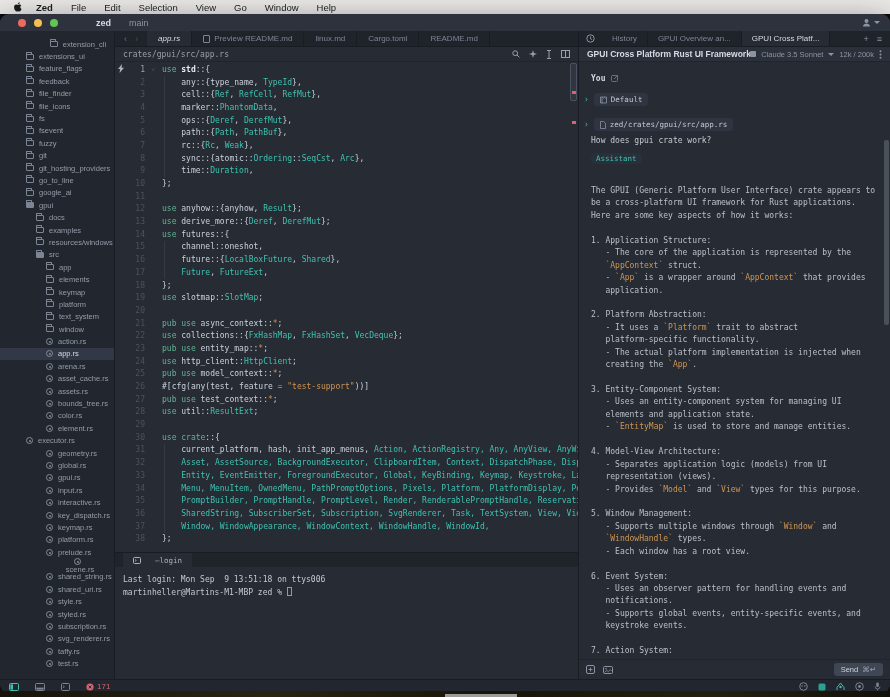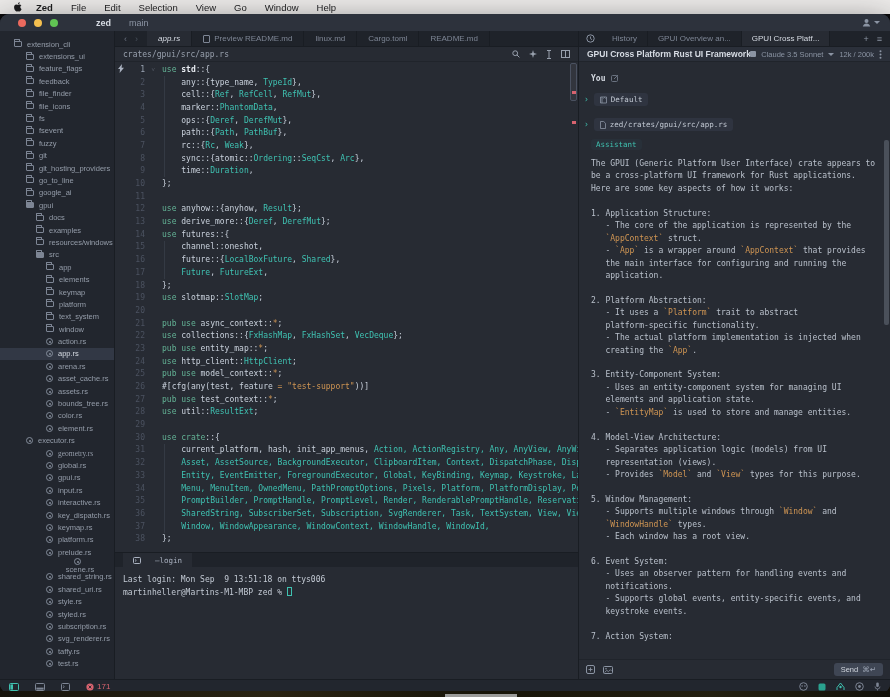--- a/index.html
+++ b/index.html
@@ -167,7 +167,7 @@
 
       <aside class="sidebar">
         <div id="tree">
-            <div class="tree-item" style="padding-left: 14px;">
+            <div class="tree-item" style="padding-left: 42px; justify-content: center;">
               <span class="tree-ic">
                 <span class="ic-folder" style="display: block;"></span>
               </span>

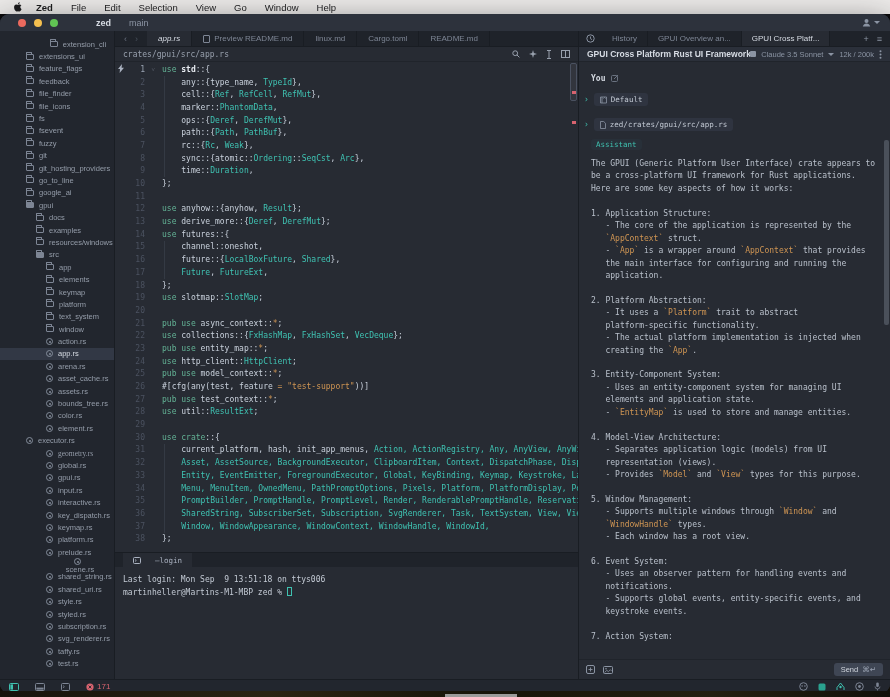--- a/index.html
+++ b/index.html
@@ -646,6 +646,7 @@
               <span>zed/crates/gpui/src/app.rs</span>
             </span>
           </div>
+          <div class="user-text">How does gpui crate work?</div>
           <div><span class="assistant-chip">Assistant</span></div>
           <div class="chat-lines" id="achat-lines">
               <div class="chat-line"><span class="ct">The GPUI (Generic Platform User Interface) crate appears to</span></div>

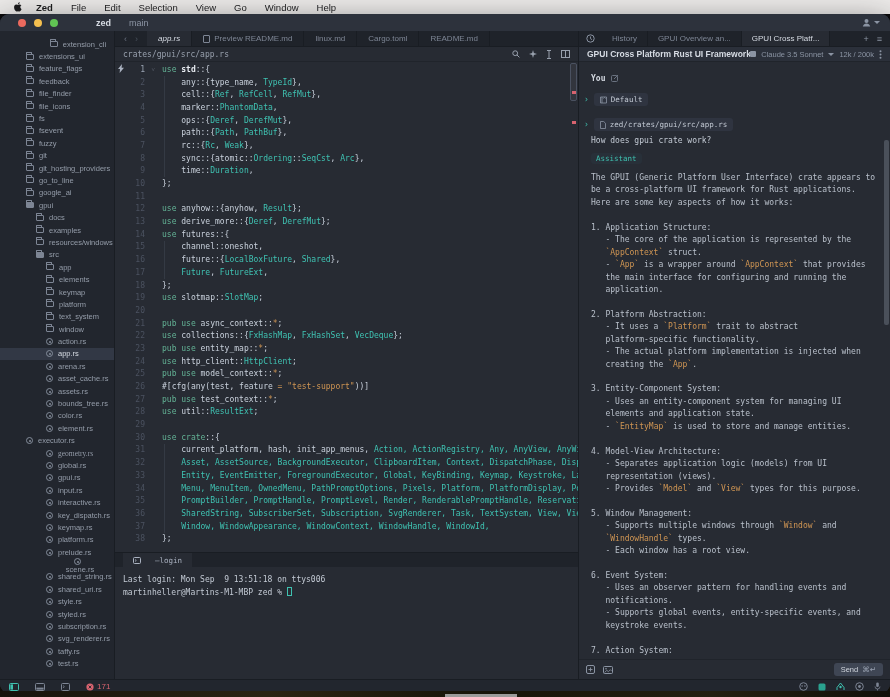--- a/index.html
+++ b/index.html
@@ -114,7 +114,7 @@
   .user-text { margin-top:5px; font-size:8px; color:#c3cad4; }
   .assistant-chip { display:inline-block; margin-top:8px; background:#283039; border-radius:3px;
     padding:1px 5px; font-size:7.5px; color:#3fc1b0; }
-  .chat-lines { margin-top:8px; }
+  .chat-lines { margin-top:21px; }
   .chat-line { height:12.45px; font-size:8px; white-space:pre; }
   .ct { color:#b9c0cb; }
   .cc { color:#cf9553; }

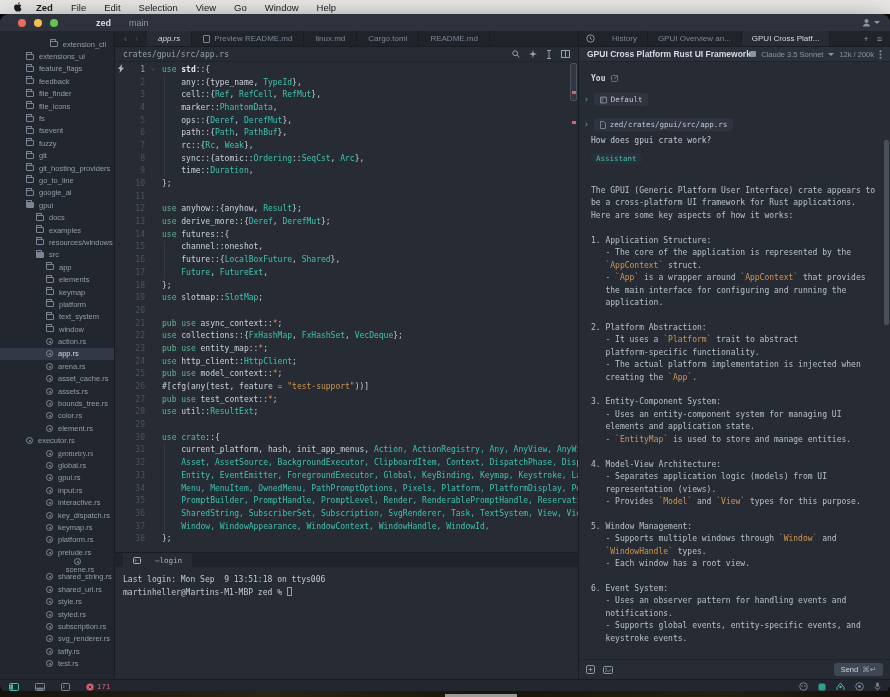--- a/index.html
+++ b/index.html
@@ -657,7 +657,6 @@
               <div class="chat-line"><span class="ct">   - The core of the application is represented by the</span></div>
               <div class="chat-line"><span class="ct">   </span><span class="cc">`AppContext`</span><span class="ct"> struct.</span></div>
               <div class="chat-line"><span class="ct">   - </span><span class="cc">`App`</span><span class="ct"> is a wrapper around </span><span class="cc">`AppContext`</span><span class="ct"> that provides</span></div>
-              <div class="chat-line"><span class="ct">   the main interface for configuring and running the</span></div>
               <div class="chat-line"><span class="ct">   application.</span></div>
               <div class="chat-line"></div>
               <div class="chat-line"><span class="ct">2. Platform Abstraction:</span></div>

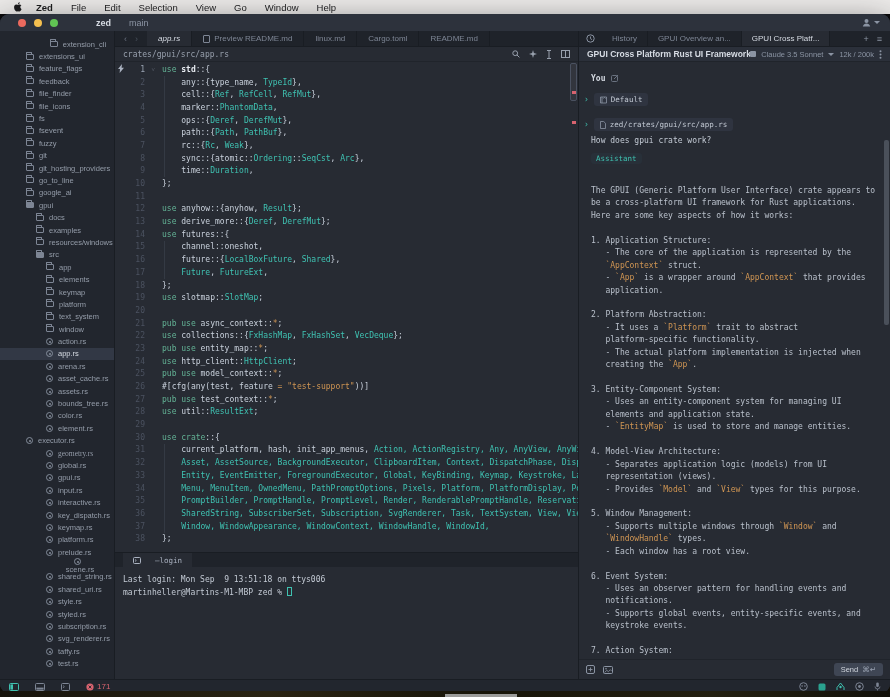--- a/index.html
+++ b/index.html
@@ -365,7 +365,7 @@
               </span>
               <span>executor.rs</span>
             </div>
-            <div class="tree-item" style="padding-left: 46px; font-family: Liberation Serif, serif;">
+            <div class="tree-item" style="padding-left: 46px;">
               <span class="tree-ic">
                 <span class="ic-rust" style="display: block;"></span>
               </span>

